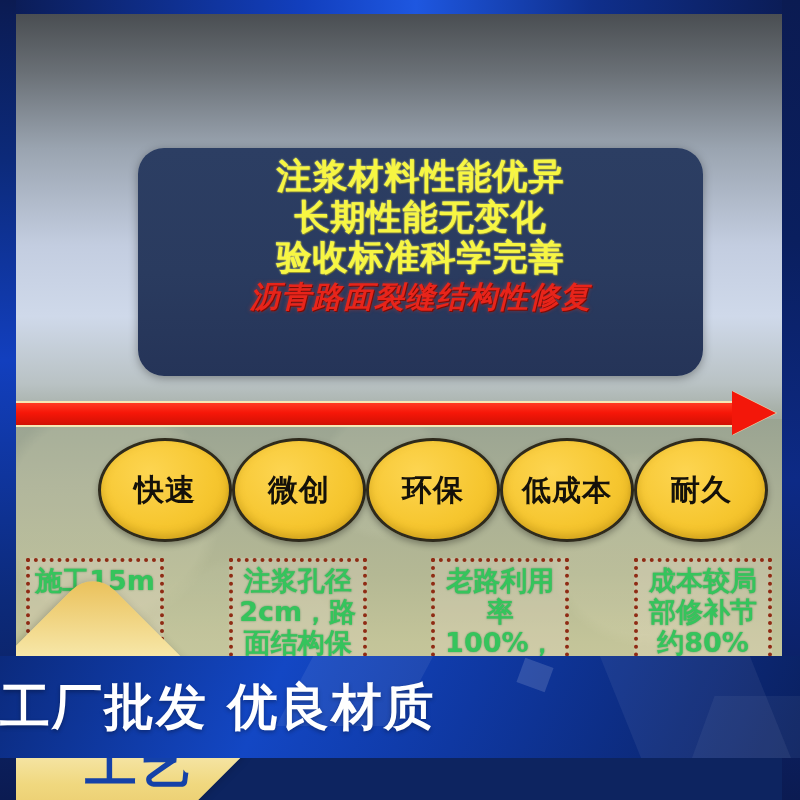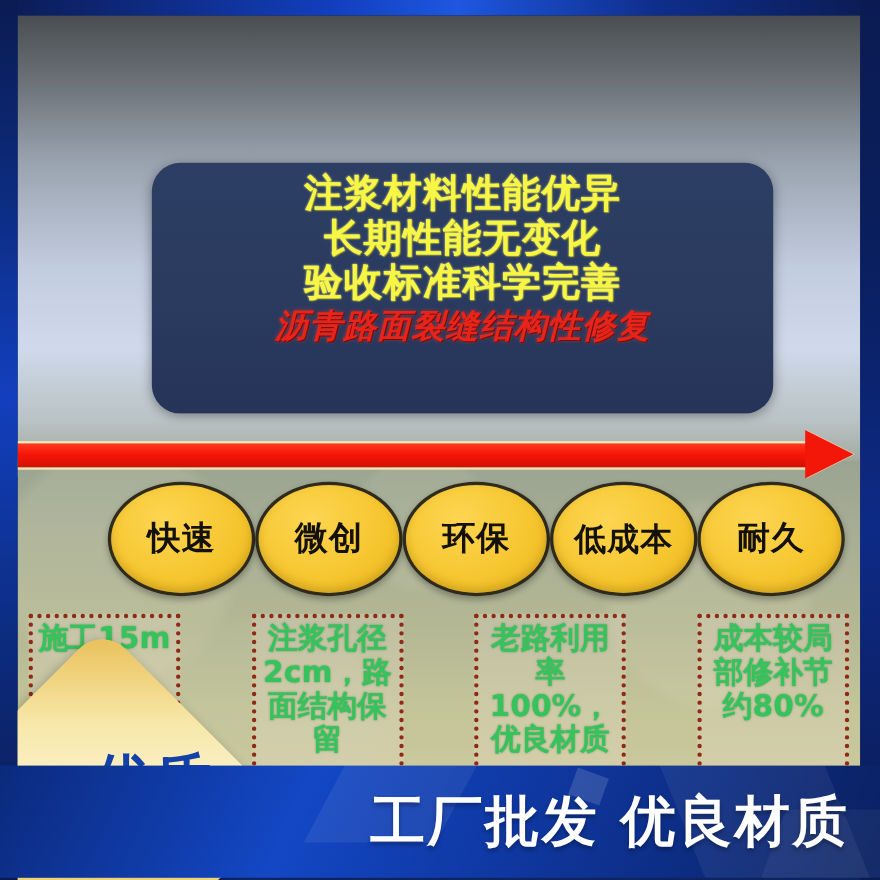--- a/index.html
+++ b/index.html
@@ -82,9 +82,9 @@
     letter-spacing:3px;}
 
   
-  .banner{position:absolute;left:0;top:696px;width:800px;height:102px;
+  .banner{position:absolute;left:0;top:656px;width:800px;height:102px;
     background:linear-gradient(115deg,#0b2a7d 0%,#1347c4 34%,#0f38a2 58%,#0a205f 100%);
-    overflow:hidden;display:flex;align-items:center;justify-content:flex-end;padding-left:24px;}
+    overflow:hidden;display:flex;align-items:center;}
   .facet{position:absolute;background:rgba(255,255,255,.07);}
   .f1{left:300px;top:-20px;width:120px;height:90px;transform:skewX(-28deg);}
   .f2{left:520px;top:6px;width:30px;height:26px;transform:rotate(20deg);background:rgba(255,255,255,.14);}

